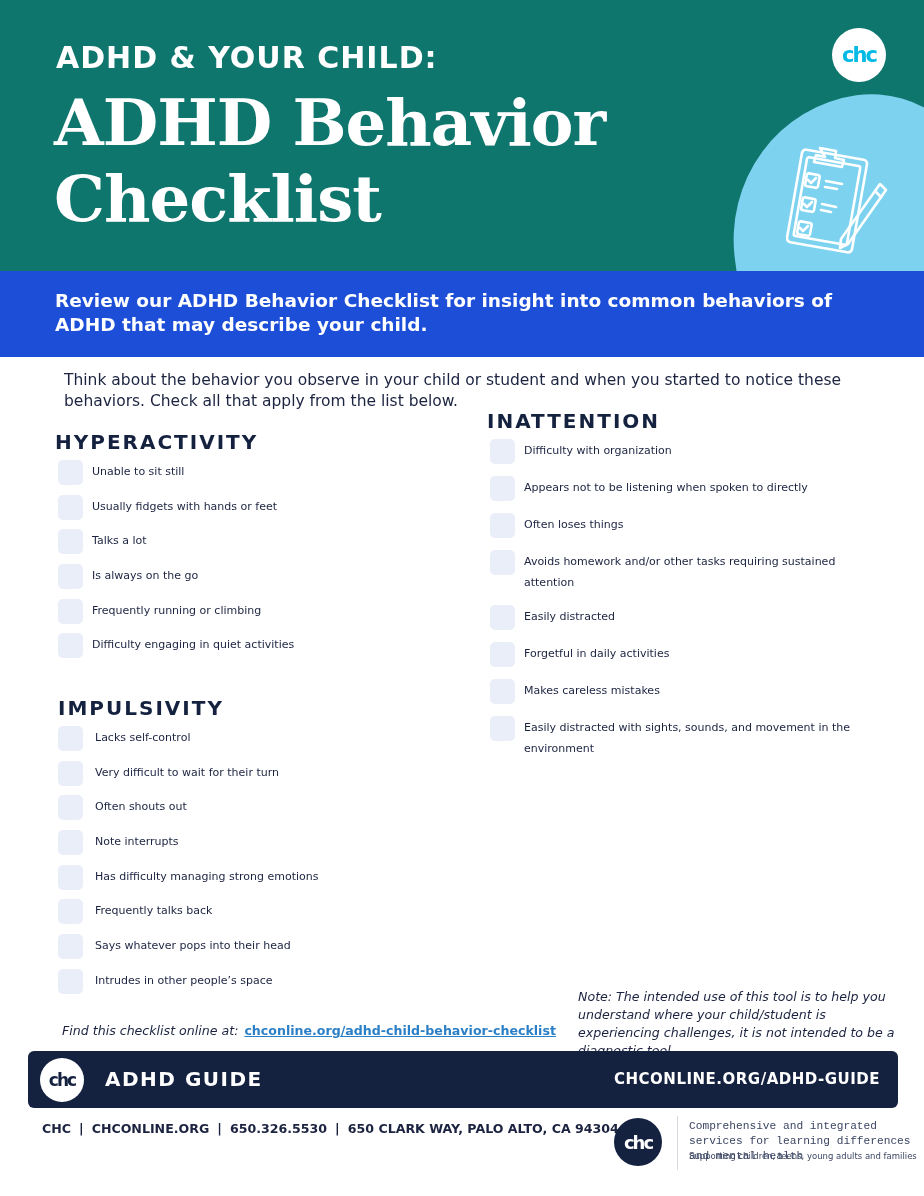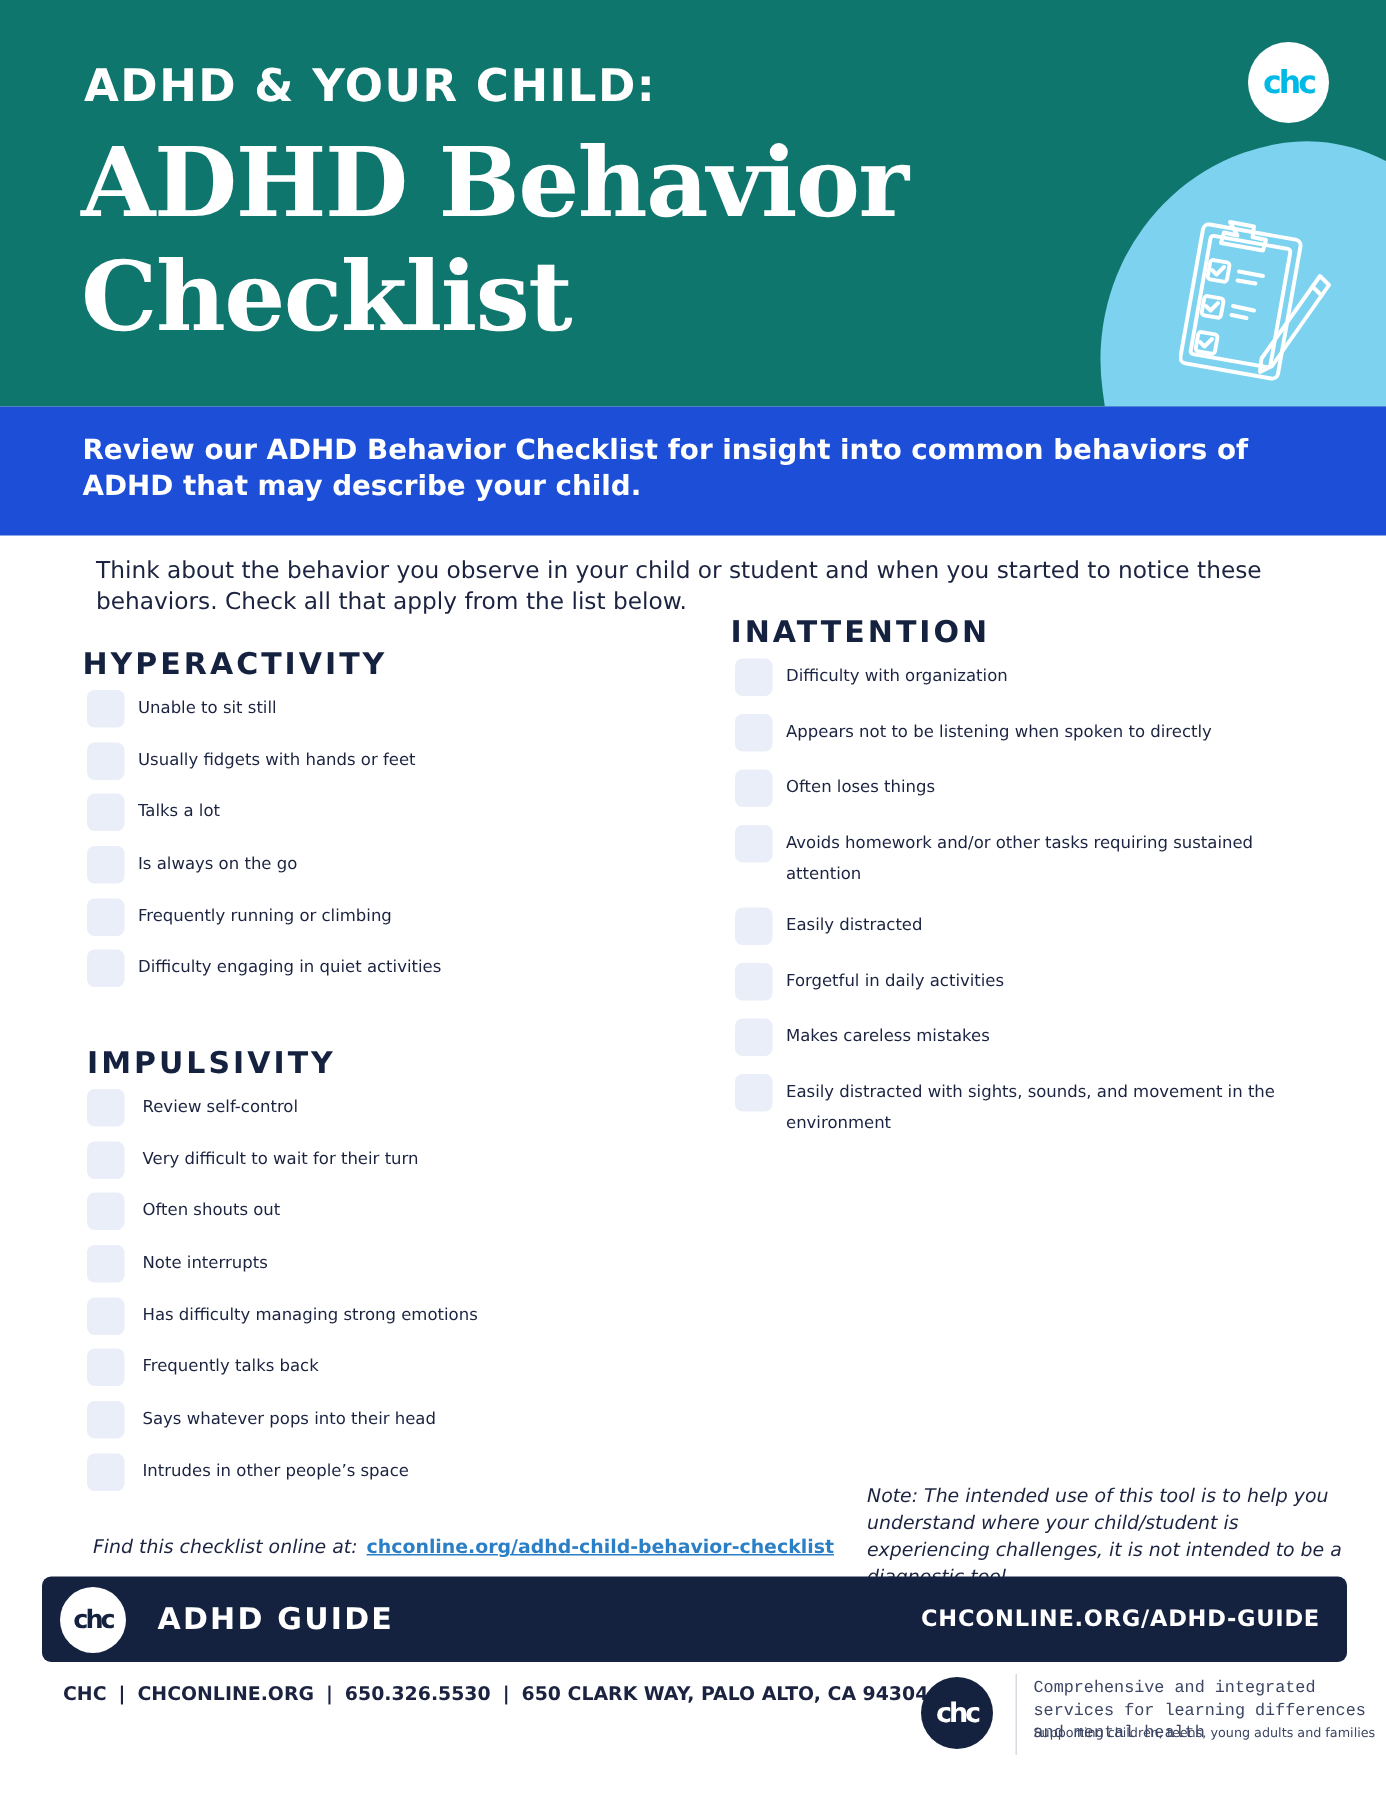--- a/index.html
+++ b/index.html
@@ -121,7 +121,7 @@
   <h2>IMPULSIVITY</h2>
   <div class="item">
       <span class="box"></span>
-      <span class="txt">Review self-control</span>
+      <span class="txt">Lacks self-control</span>
     </div>
   <div class="item">
       <span class="box"></span>

